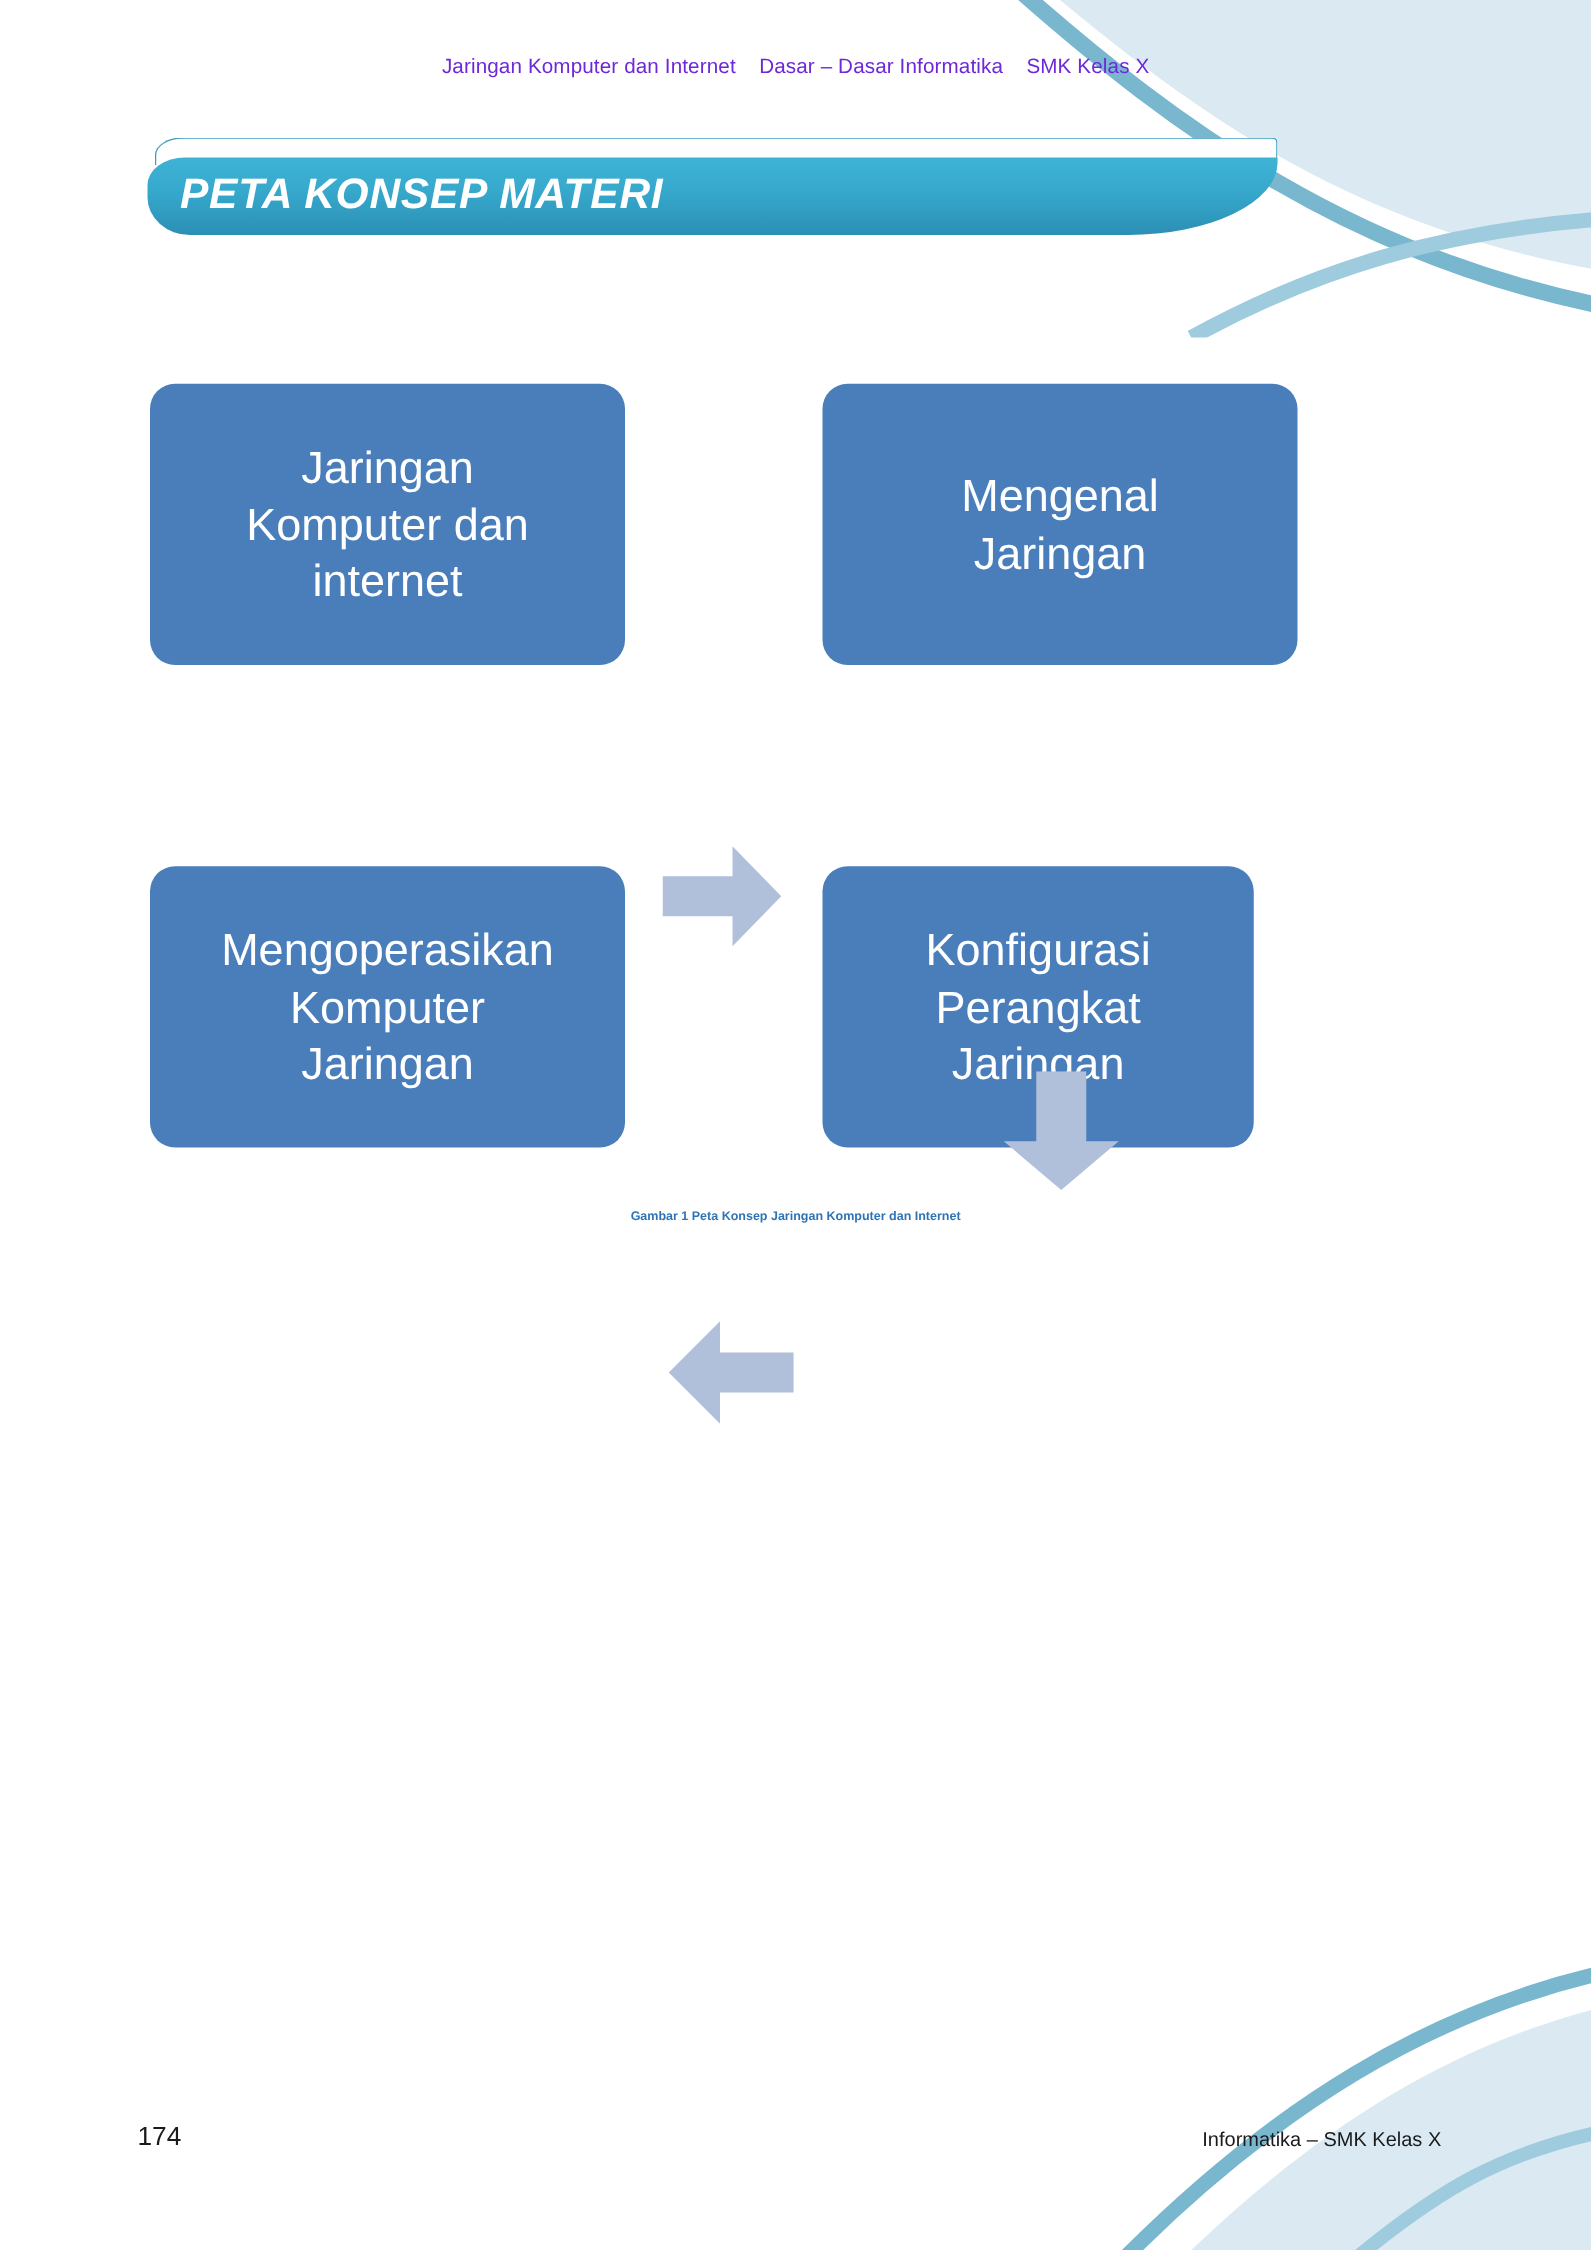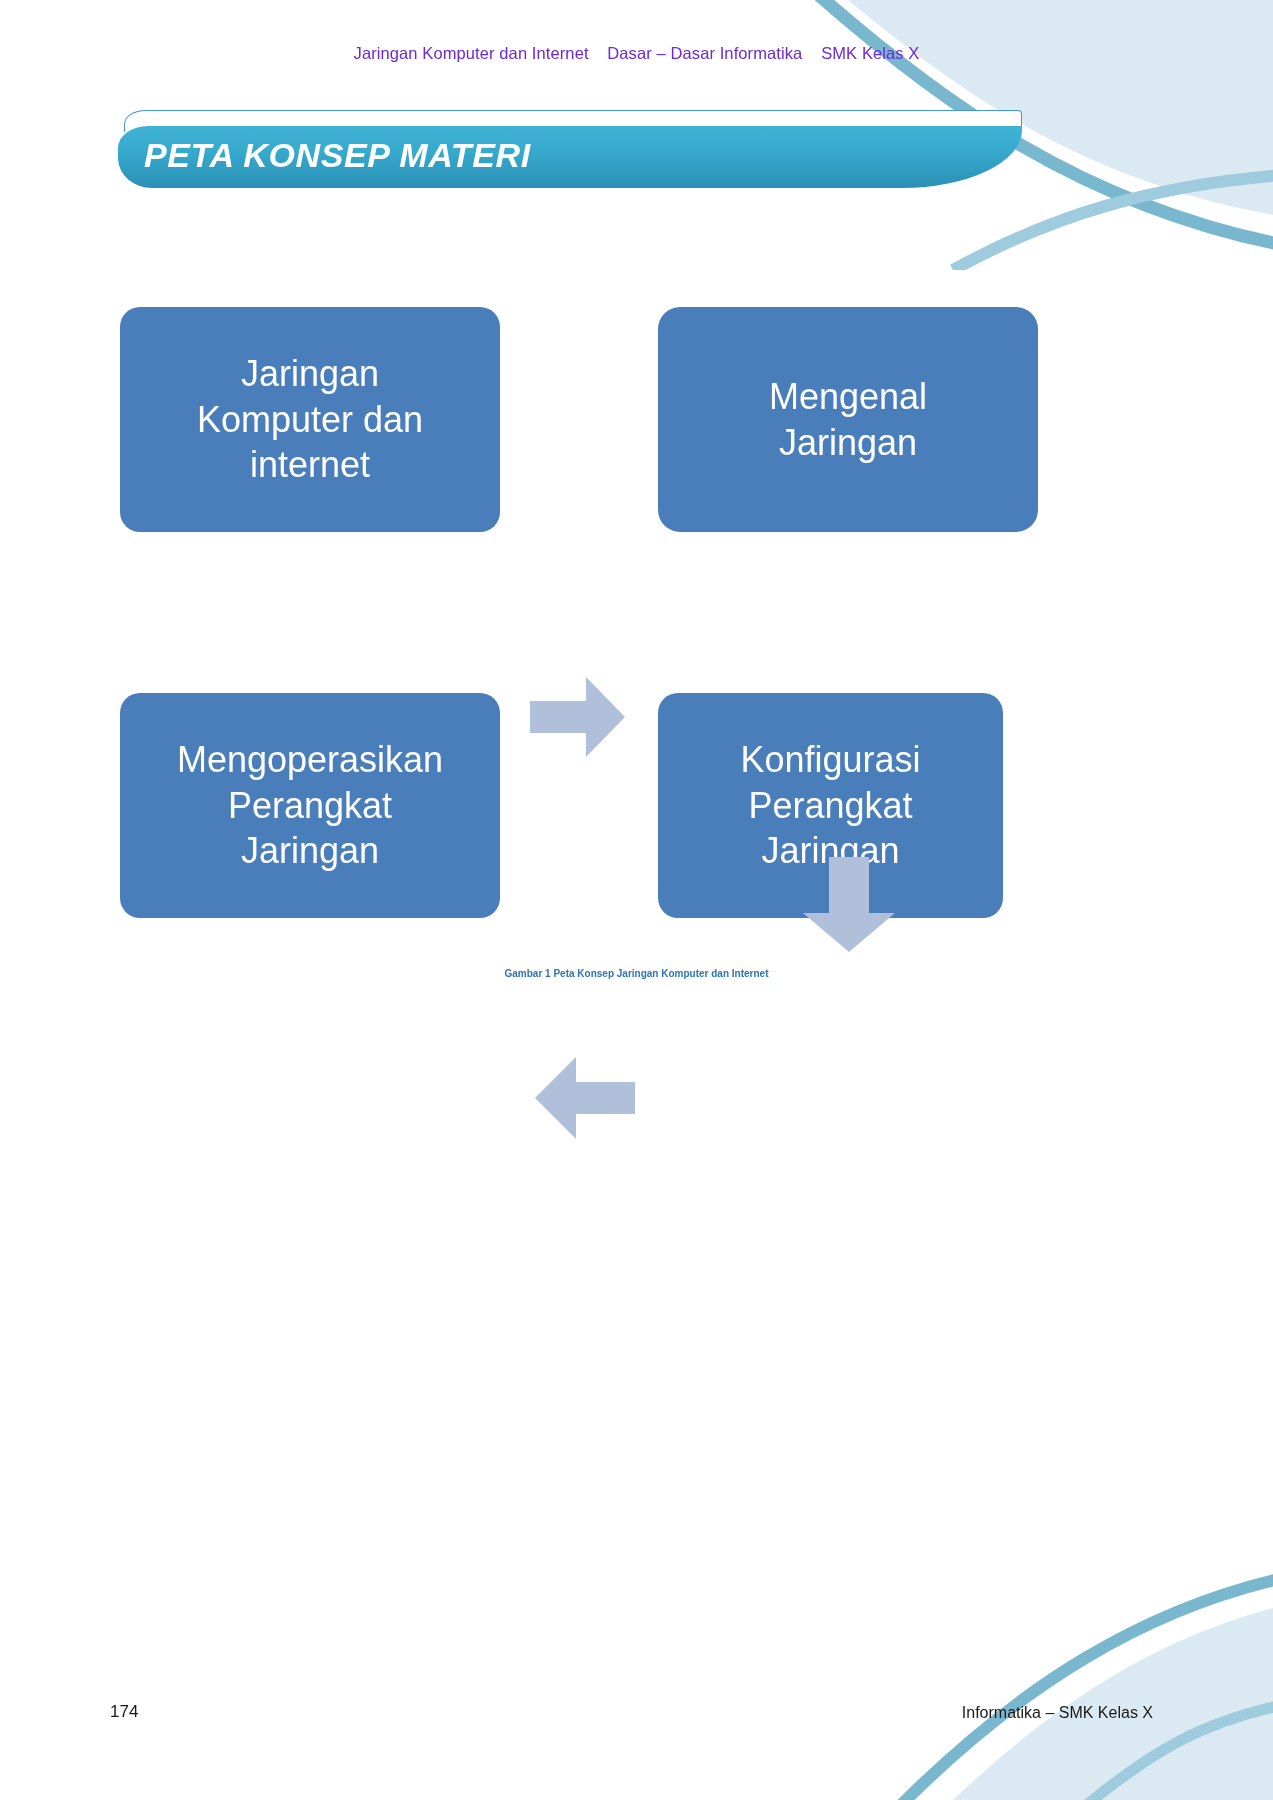--- a/index.html
+++ b/index.html
@@ -62,7 +62,7 @@
     white-space:pre-line;
   }
   #node-1 { left:120px;  top:5px;   width:380px; height:225px; }
-  #node-2 { left:658px;  top:5px;   width:380px; height:225px;border-radius:22px; }
+  #node-2 { left:658px;  top:5px;   width:380px; height:225px; }
   #node-3 { left:658px;  top:391px; width:345px; height:225px; }
   #node-4 { left:120px;  top:391px; width:380px; height:225px; }
 

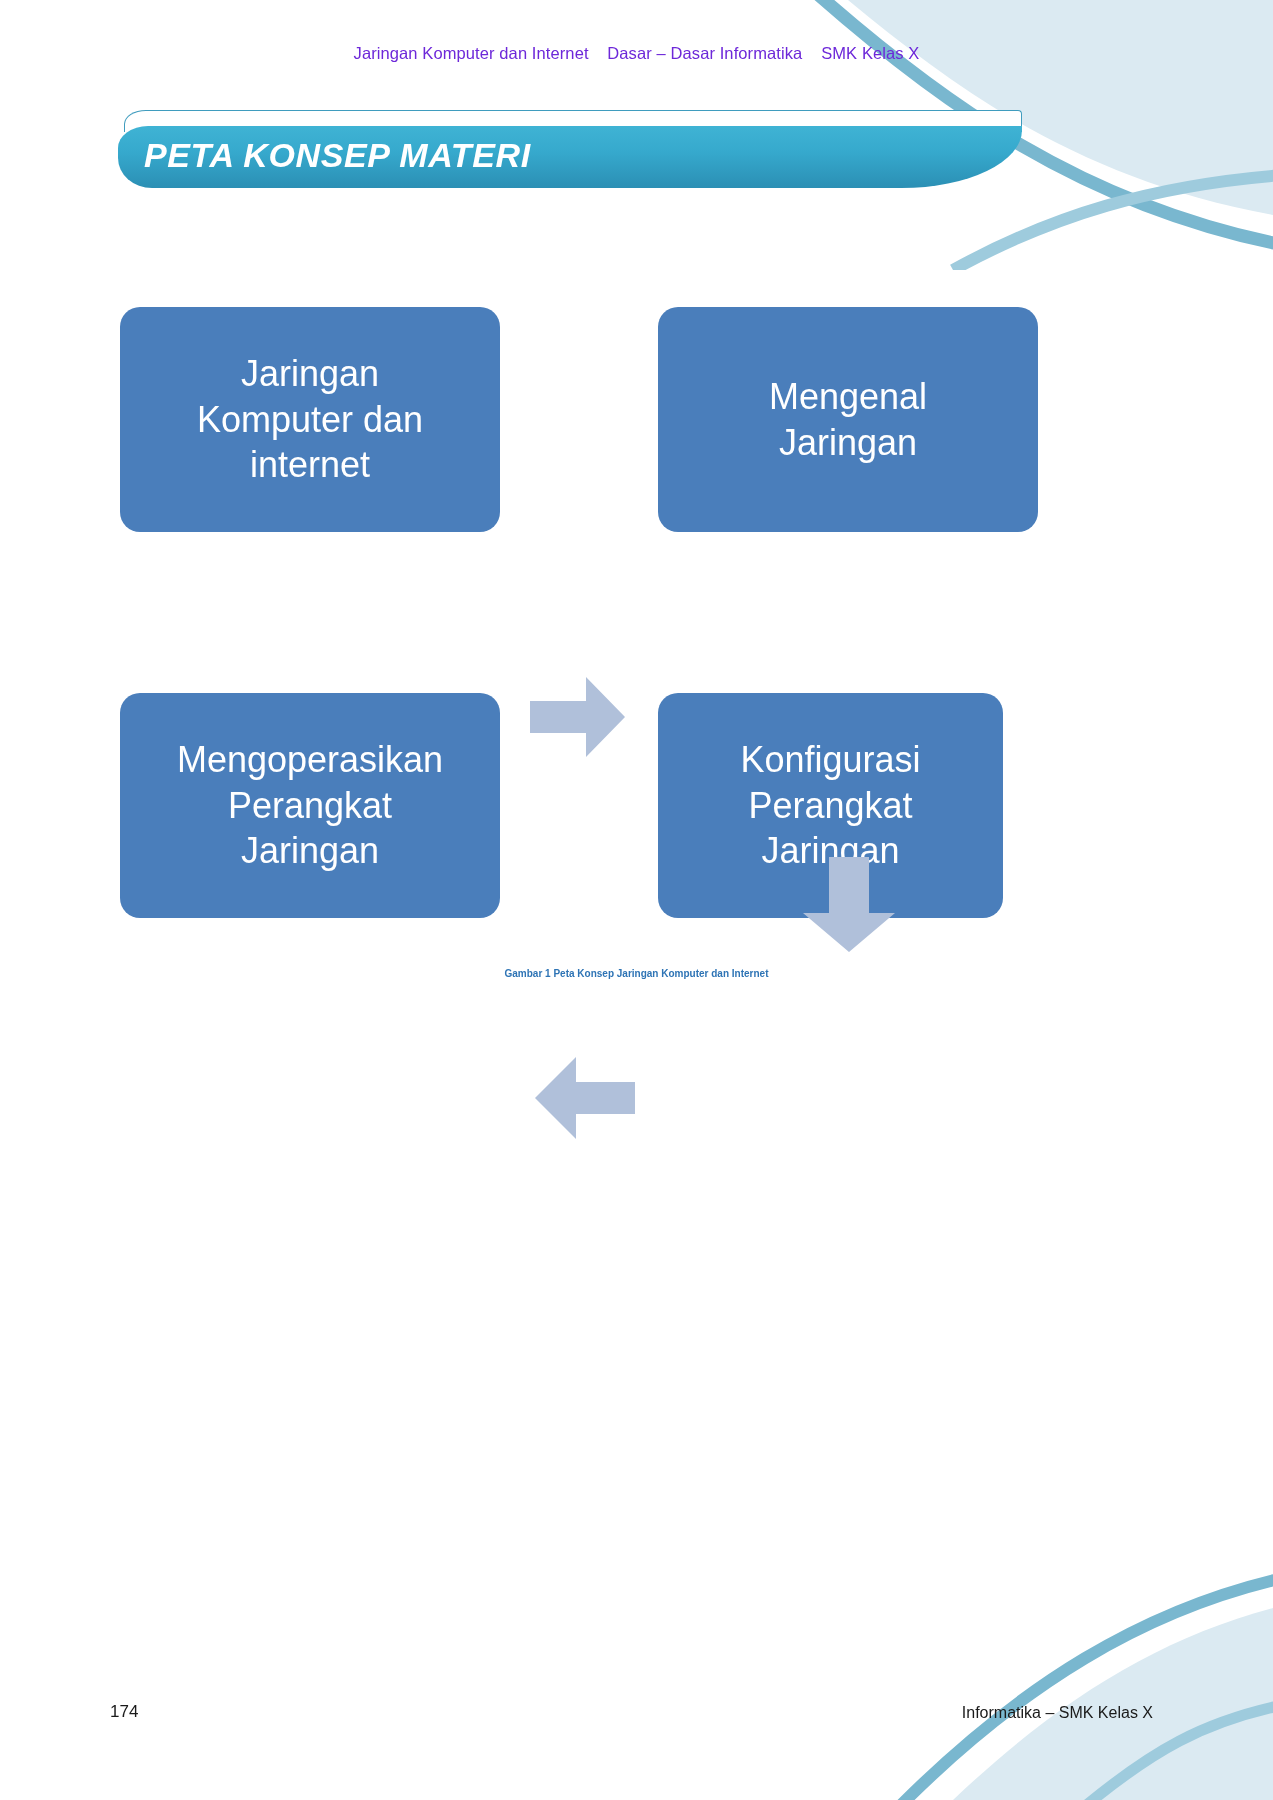--- a/index.html
+++ b/index.html
@@ -122,7 +122,7 @@
 Jaringan</div>
 
   <div class="node" id="node-4">Mengoperasikan
-Perangkat
+Komputer
 Jaringan</div>
 
   <div class="arrow" id="arrow-right">

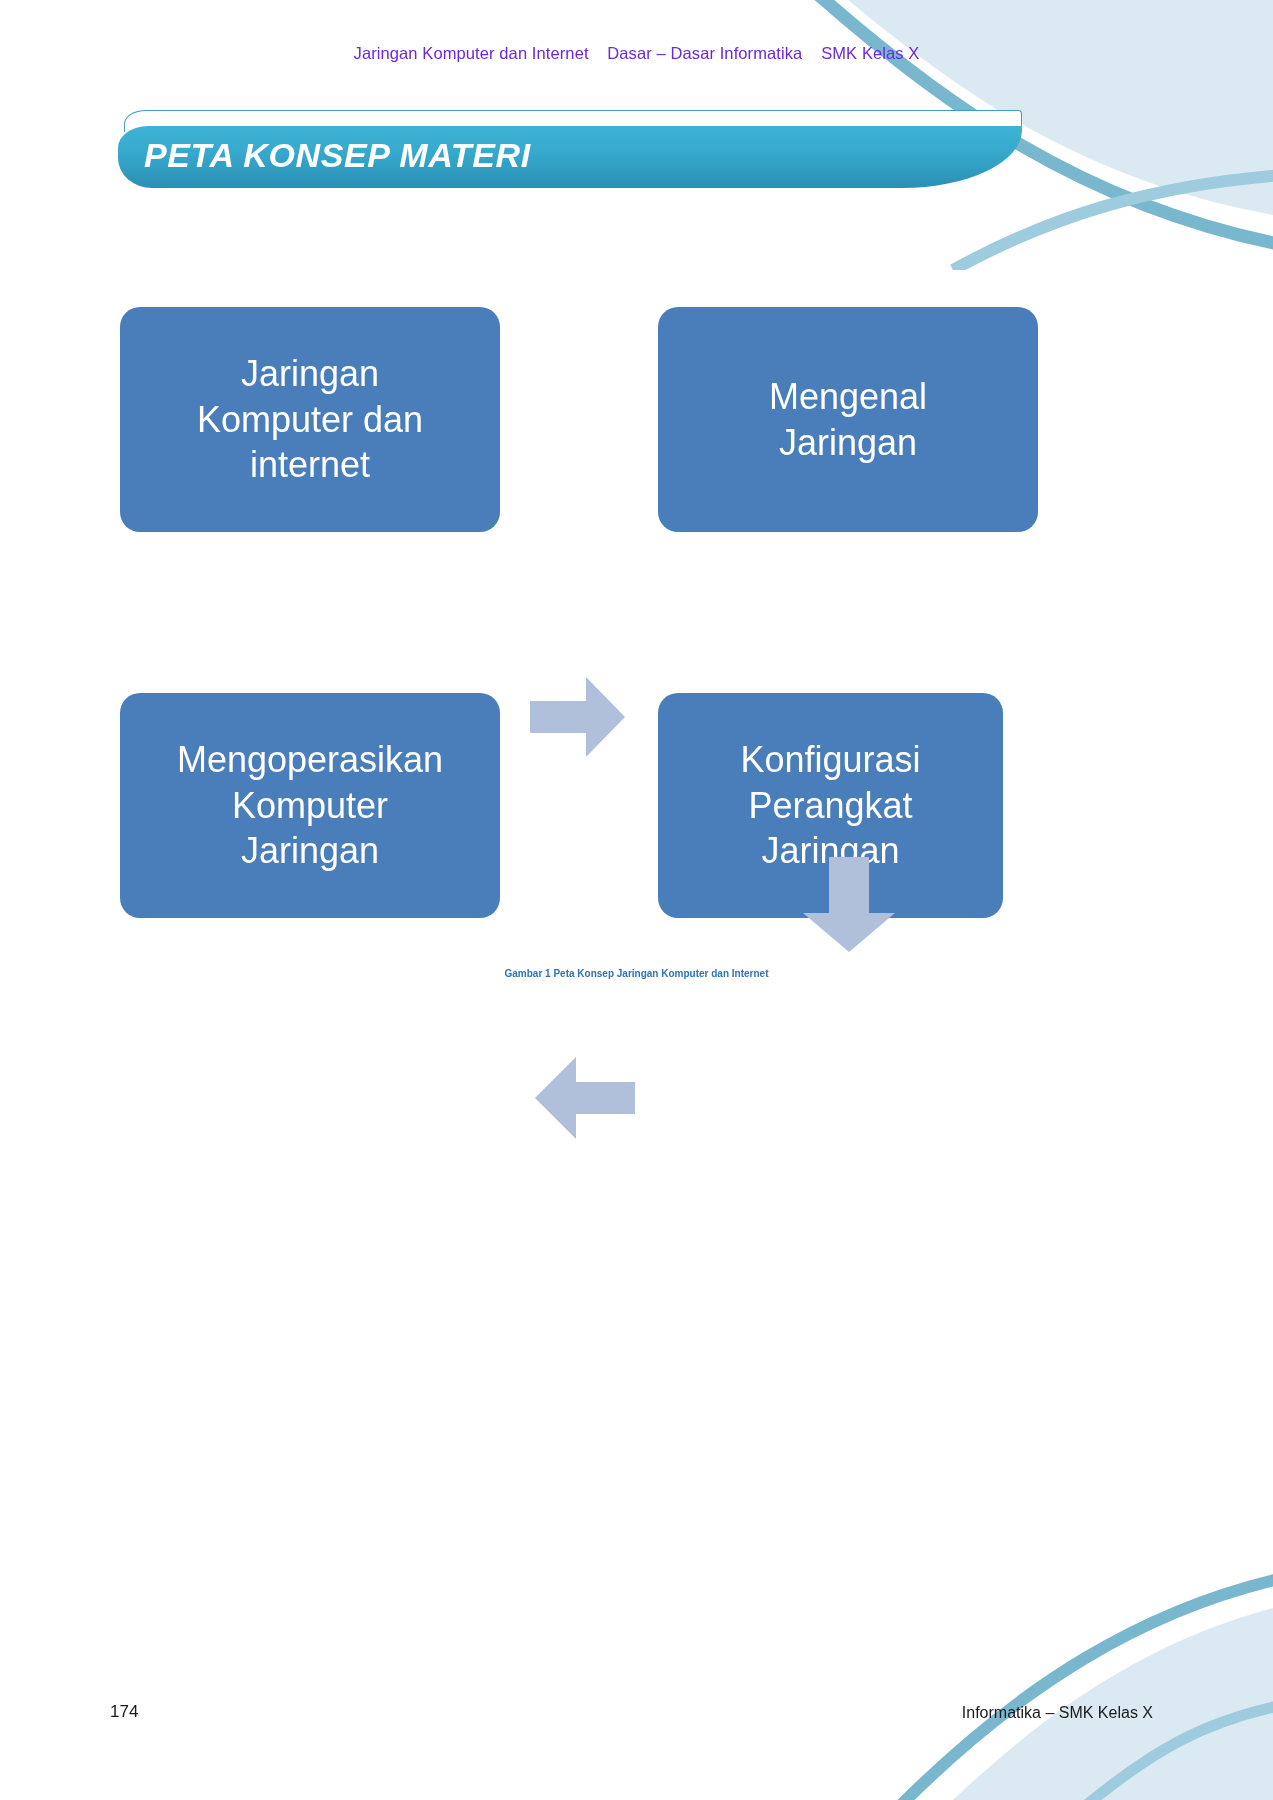--- a/index.html
+++ b/index.html
@@ -82,7 +82,7 @@
   
   .footer-page {
     position:absolute; left:110px; bottom:78px;
-    font-size:17px; color:#1a1a1a;
+    font-size:21px; color:#1a1a1a;
   }
   .footer-right {
     position:absolute; right:120px; bottom:78px;

